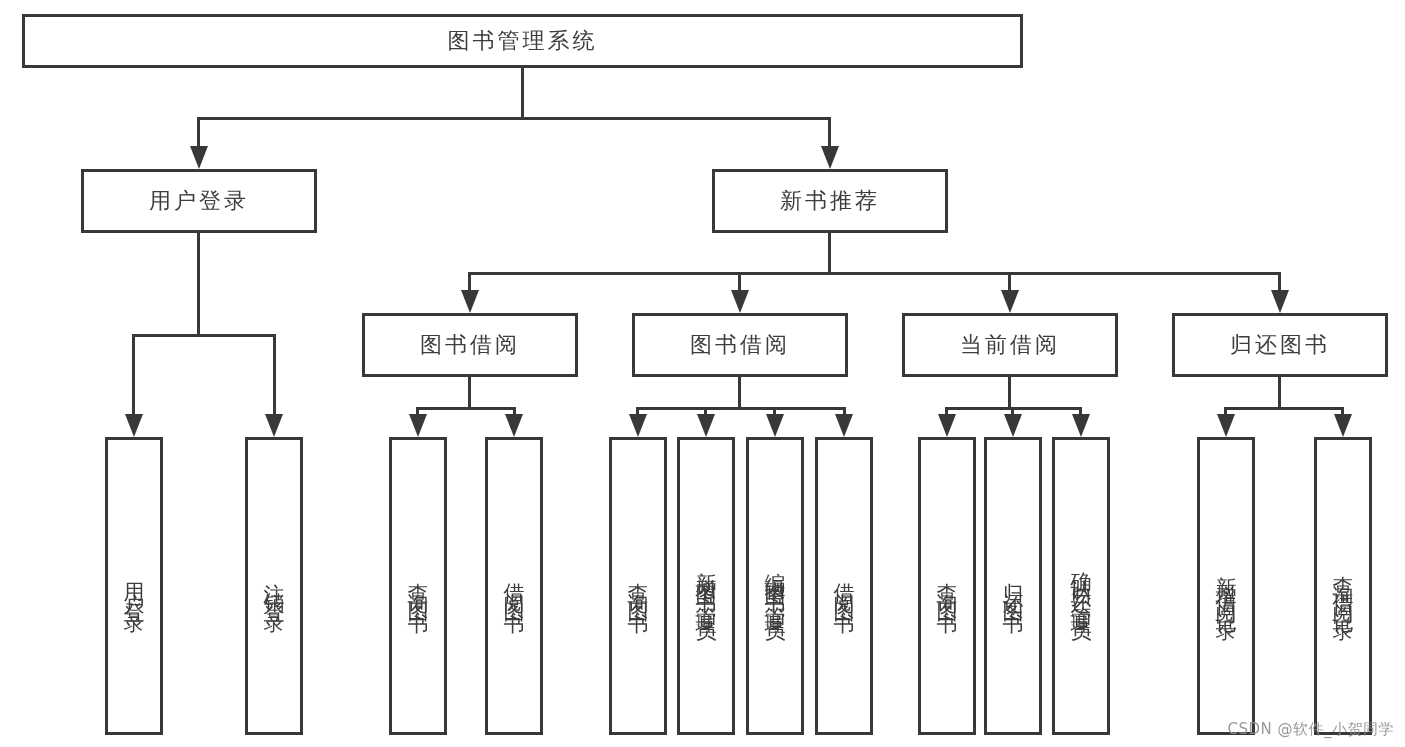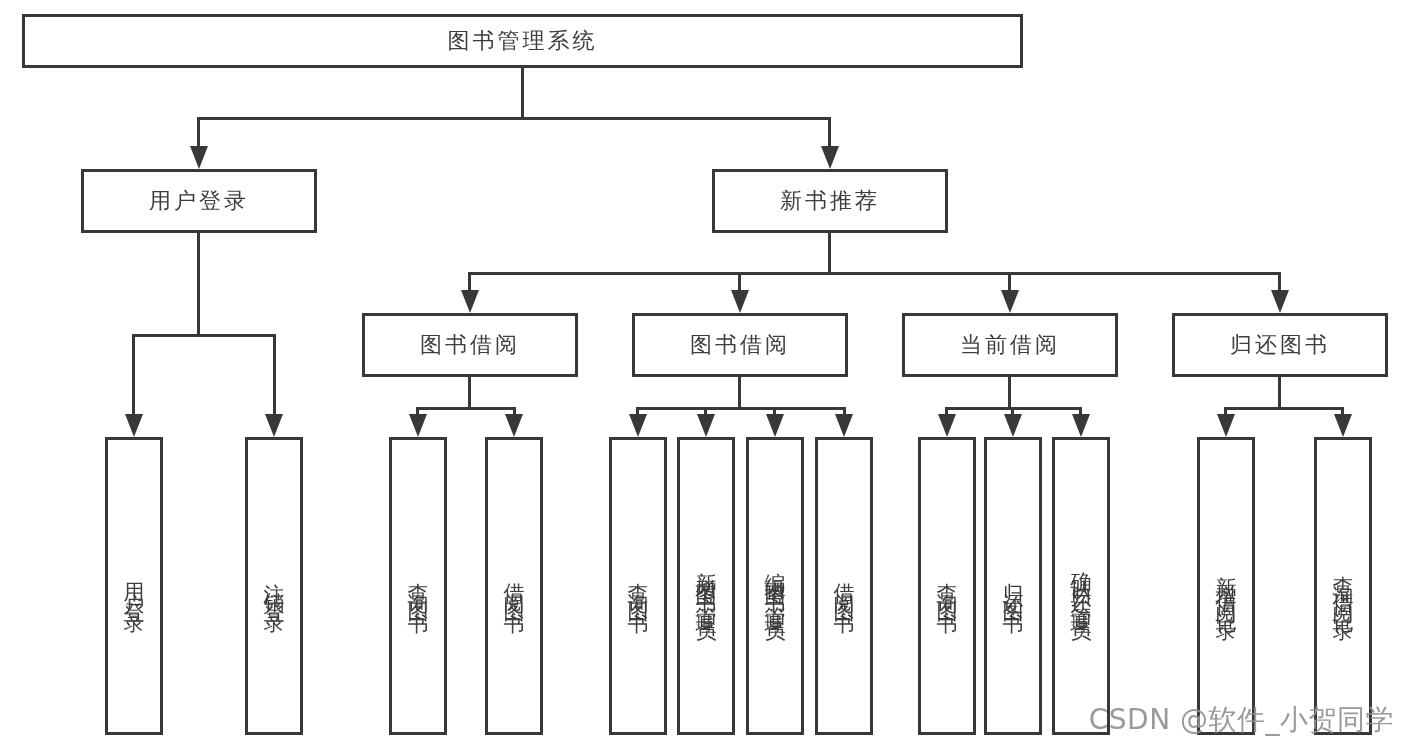--- a/index.html
+++ b/index.html
@@ -59,7 +59,7 @@
   .watermark{
     position:absolute;
     right:11px;bottom:8px;
-    font-size:28px;
+    font-size:15px;
     color:var(--watermark);
     opacity:.92;
     letter-spacing:.5px;

